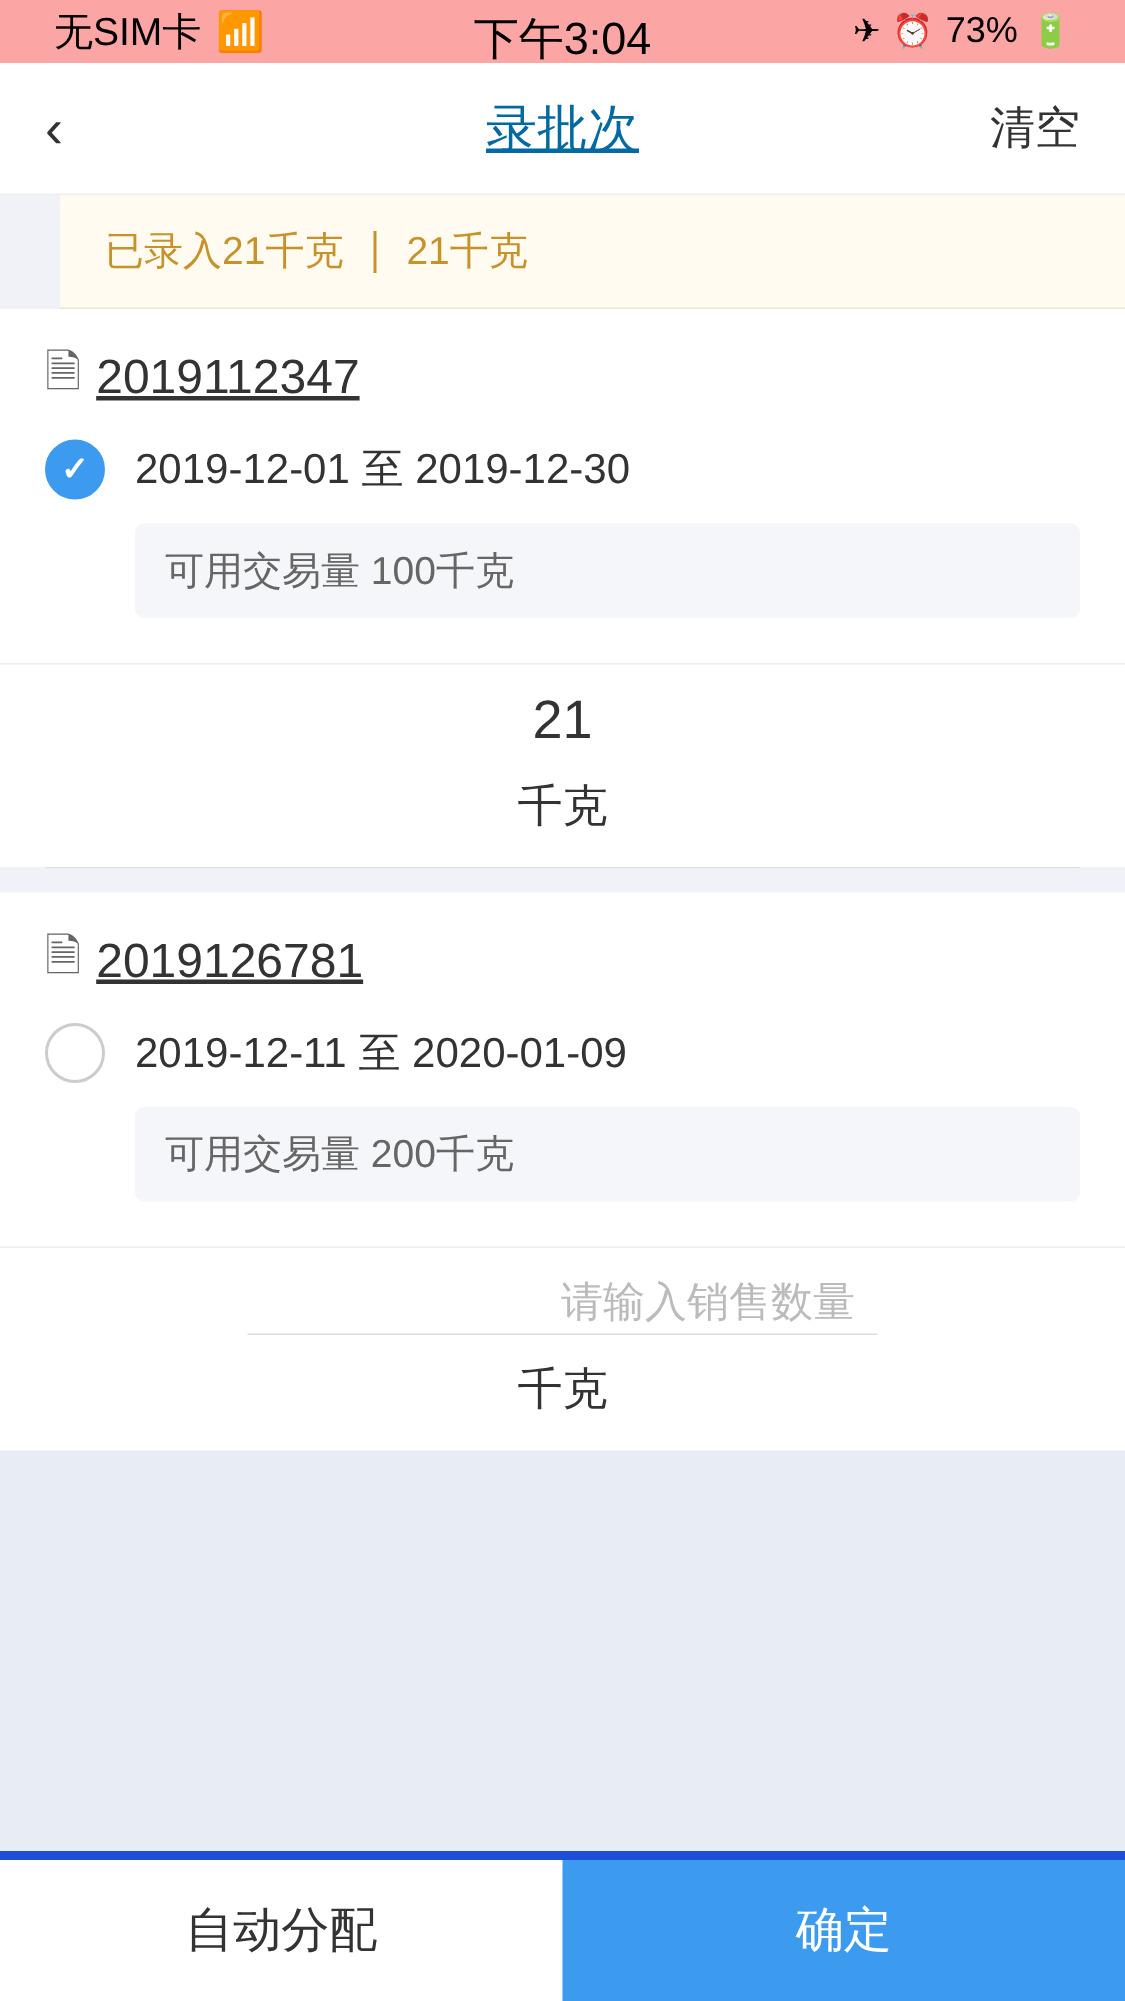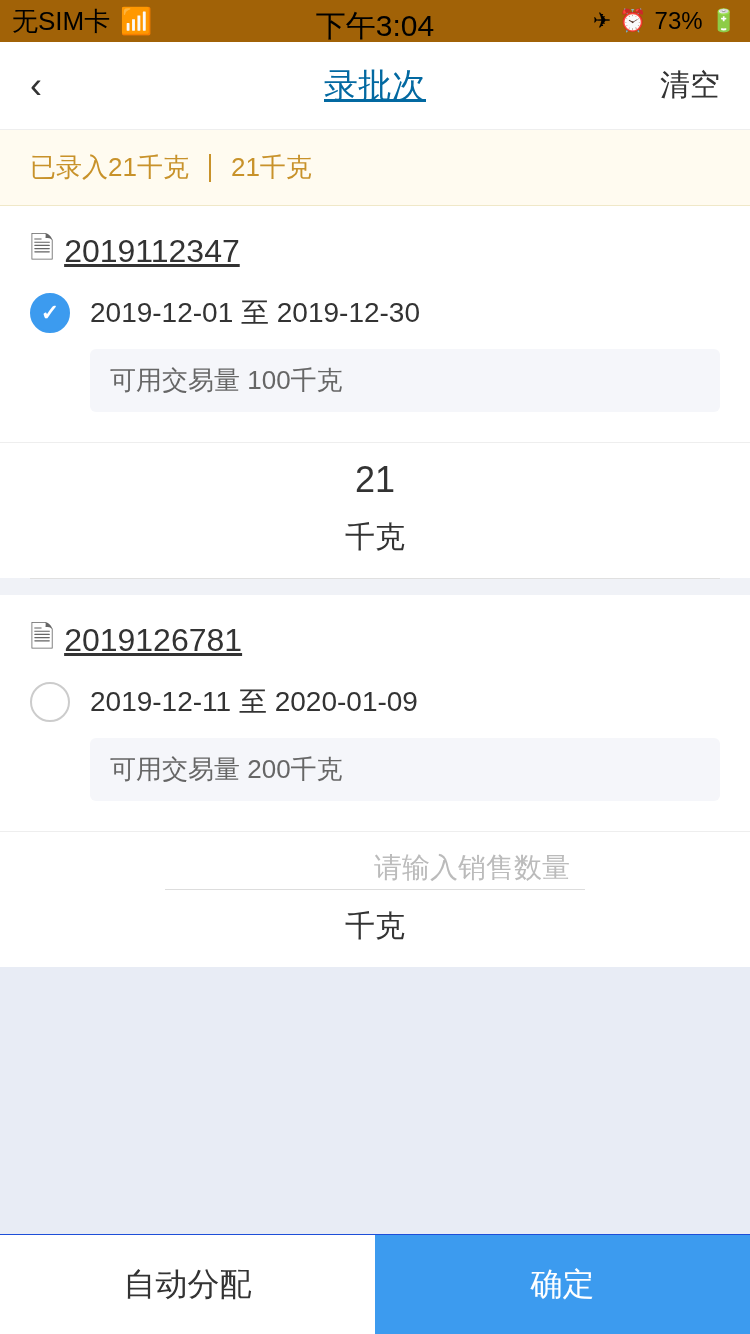--- a/index.html
+++ b/index.html
@@ -16,11 +16,11 @@
     .status-bar {
       width: 750px;
       height: 42px;
-      background: #a16207;
+      background: #fca5a5;
       display: flex;
       align-items: center;
       justify-content: space-between;
-      padding: 0 12px;
+      padding: 0 36px;
       font-size: 26px;
     }
     .status-left {

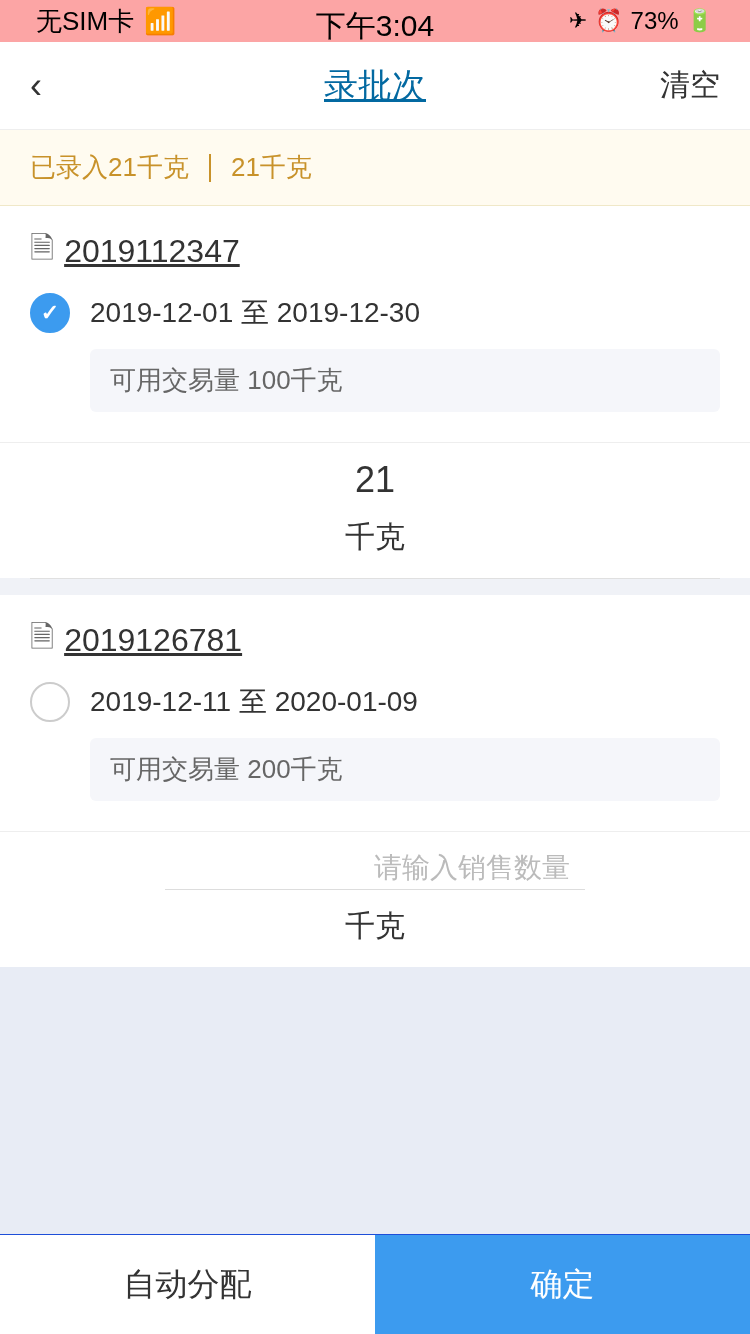--- a/index.html
+++ b/index.html
@@ -85,6 +85,7 @@
       align-items: center;
       gap: 0;
       border-bottom: 1px solid #f0e8c8;
+      margin-left: 40px;
     }
     .info-banner-text {
       font-size: 26px;

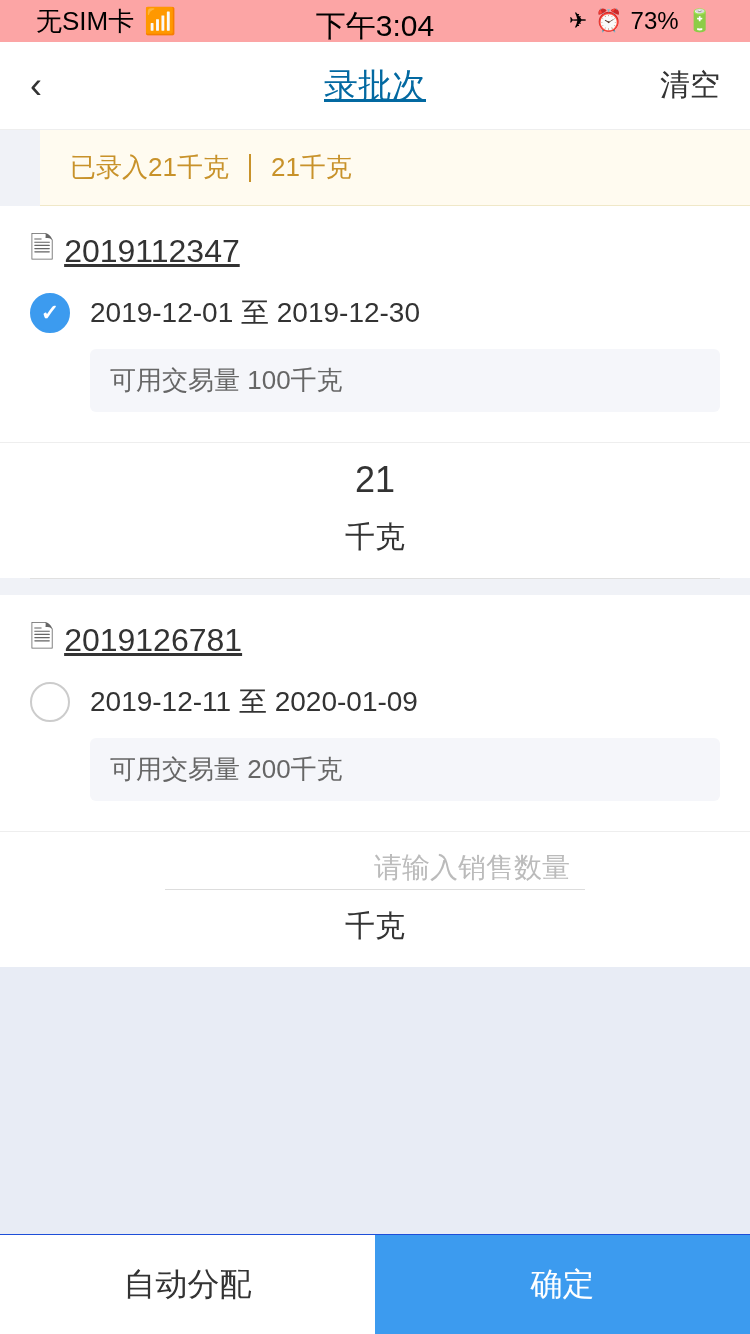--- a/index.html
+++ b/index.html
@@ -229,7 +229,7 @@
       height: 100px;
       display: flex;
       background: #fff;
-      border-top: 1px solid #1d4ed8;
+      border-top: 6px solid #1d4ed8;
     }
     .btn-auto {
       flex: 1;

